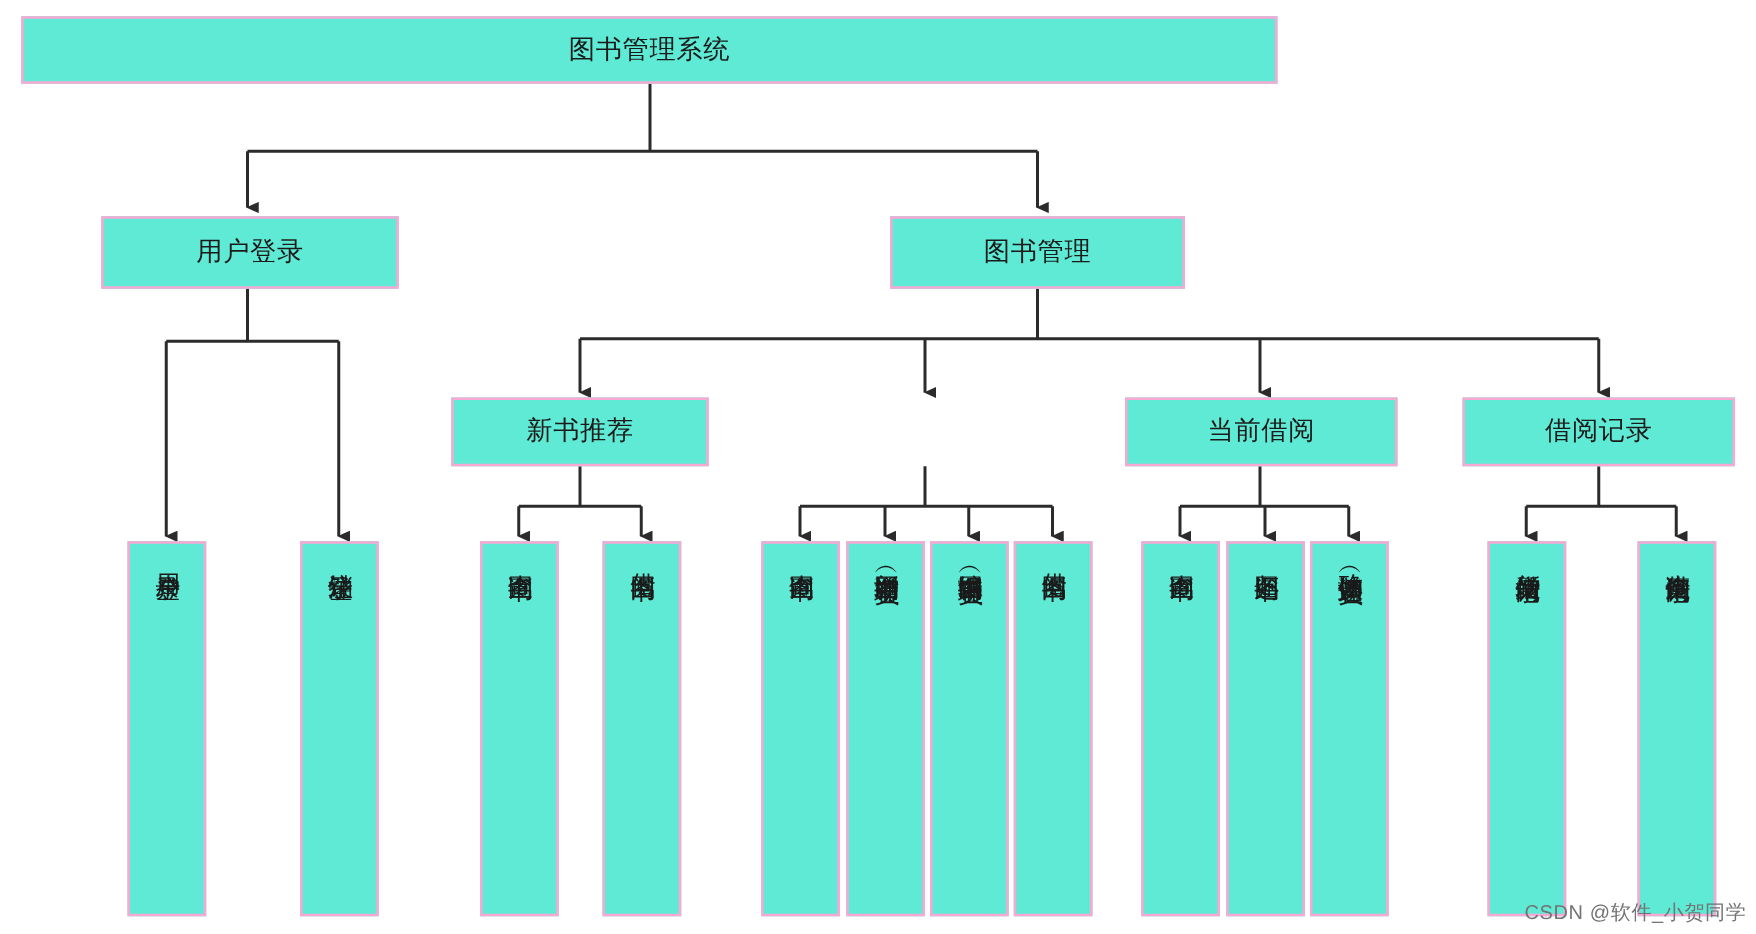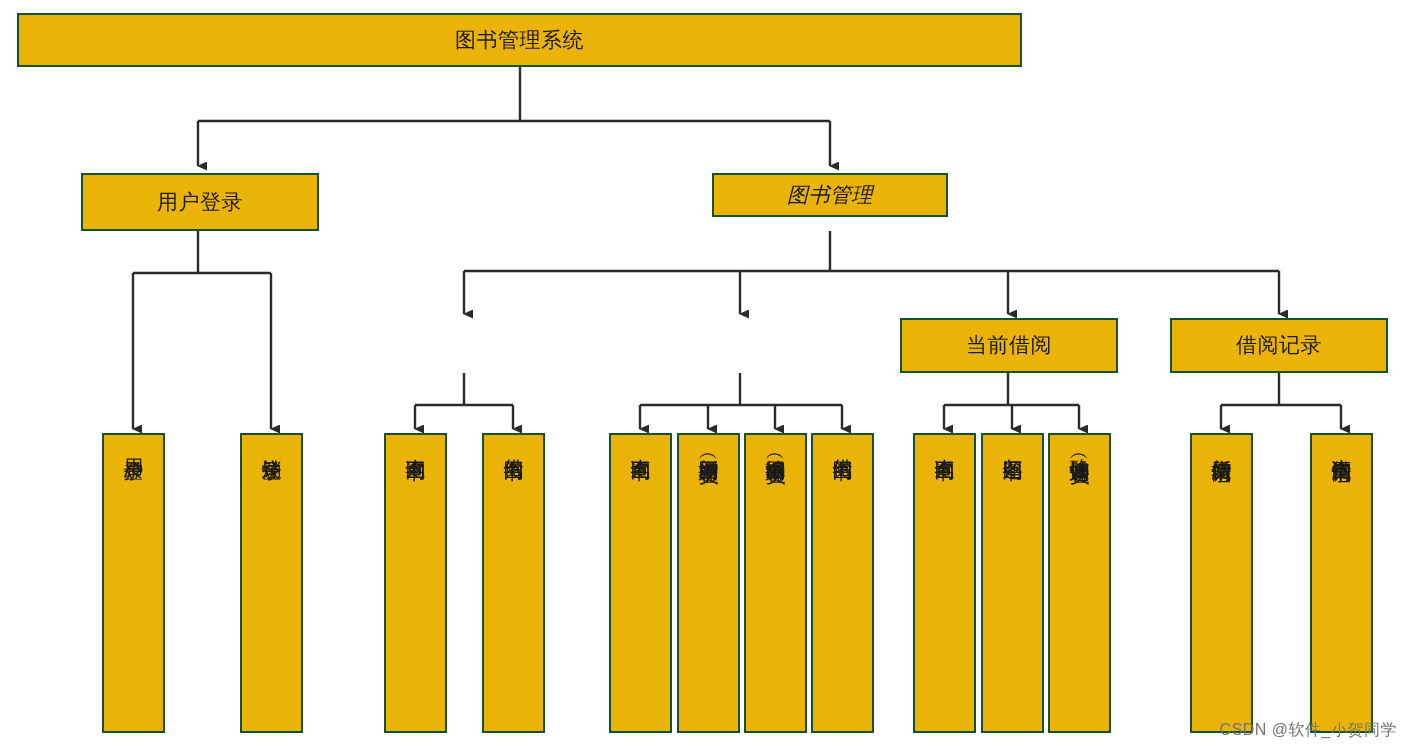--- a/index.html
+++ b/index.html
@@ -29,8 +29,8 @@
   .node {
     position: absolute;
     box-sizing: border-box;
-    background: #eab308;
-    border: 2px solid #14532d;
+    background: #5eead4;
+    border: 2px solid #f9a8d4;
     display: flex;
     align-items: center;
     justify-content: center;

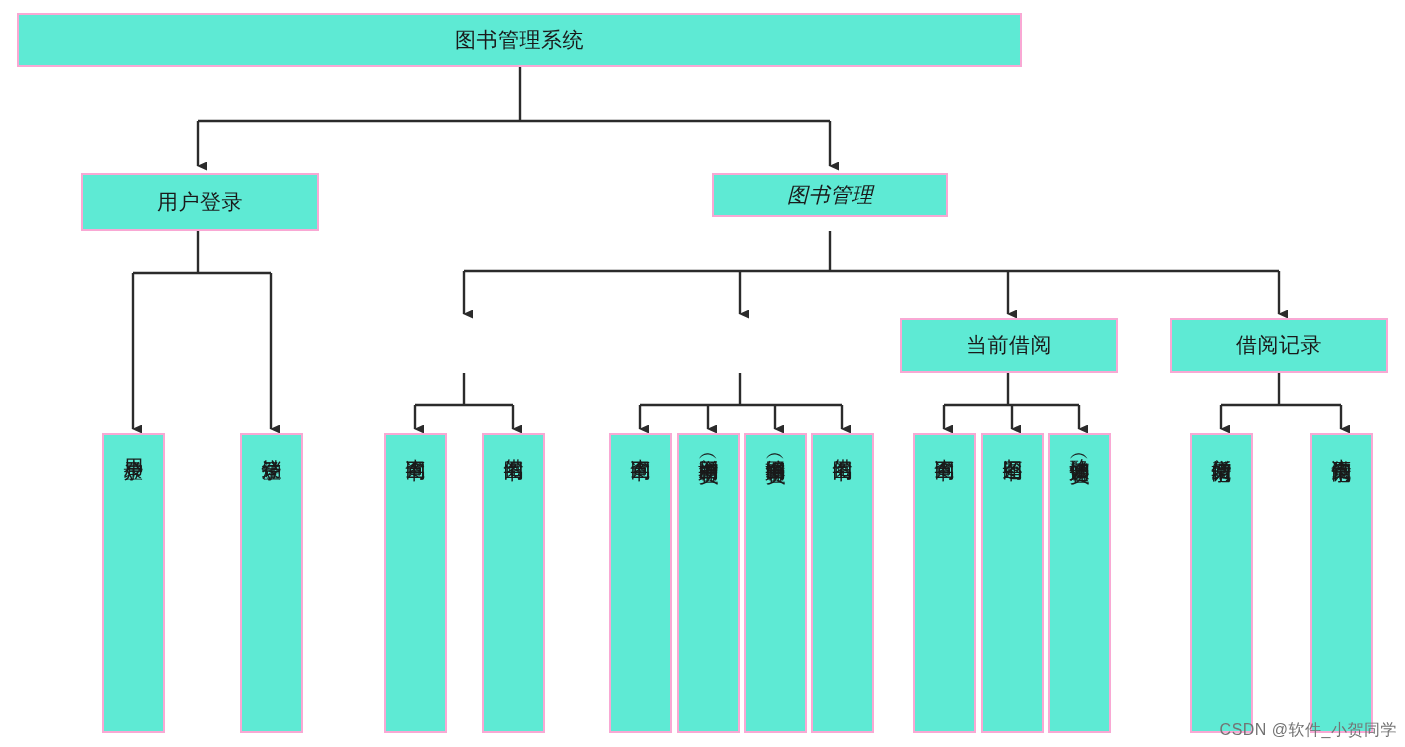--- a/index.html
+++ b/index.html
@@ -137,7 +137,7 @@
   <div class="node horiz" style="left:81px; top:173px; width:238px; height:58px;">
     <span class="node-label">用户登录</span>
   </div>
-  <div class="node horiz" style="left:712px; top:173px; width:236px; height:44px;font-style:italic;">
+  <div class="node horiz" style="left:712px; top:173px; width:236px; height:58px;">
     <span class="node-label">图书管理</span>
   </div>
 

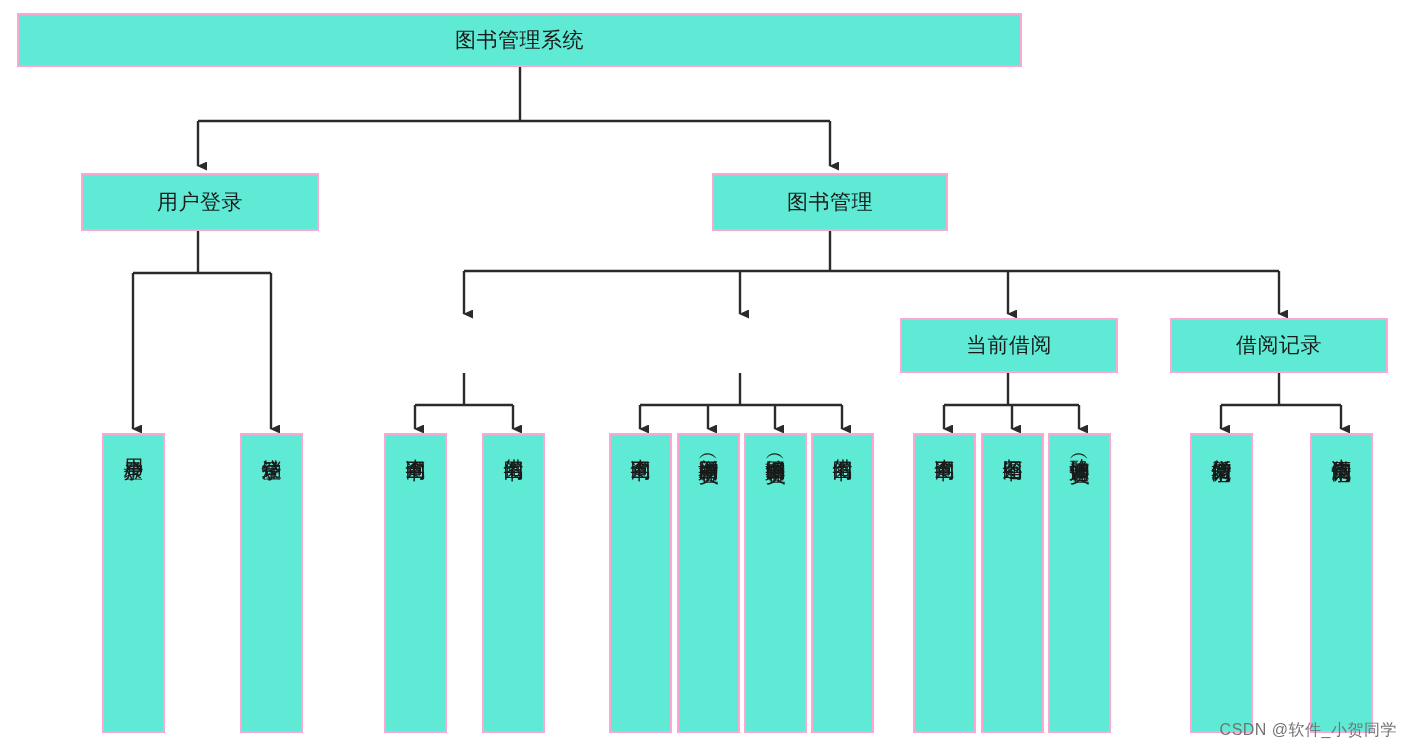--- a/index.html
+++ b/index.html
@@ -141,6 +141,9 @@
     <span class="node-label">图书管理</span>
   </div>
 
+  <div class="node horiz" style="left:361px; top:318px; width:206px; height:55px;">
+    <span class="node-label">新书推荐</span>
+  </div>
   <div class="node horiz" style="left:900px; top:318px; width:218px; height:55px;">
     <span class="node-label">当前借阅</span>
   </div>

